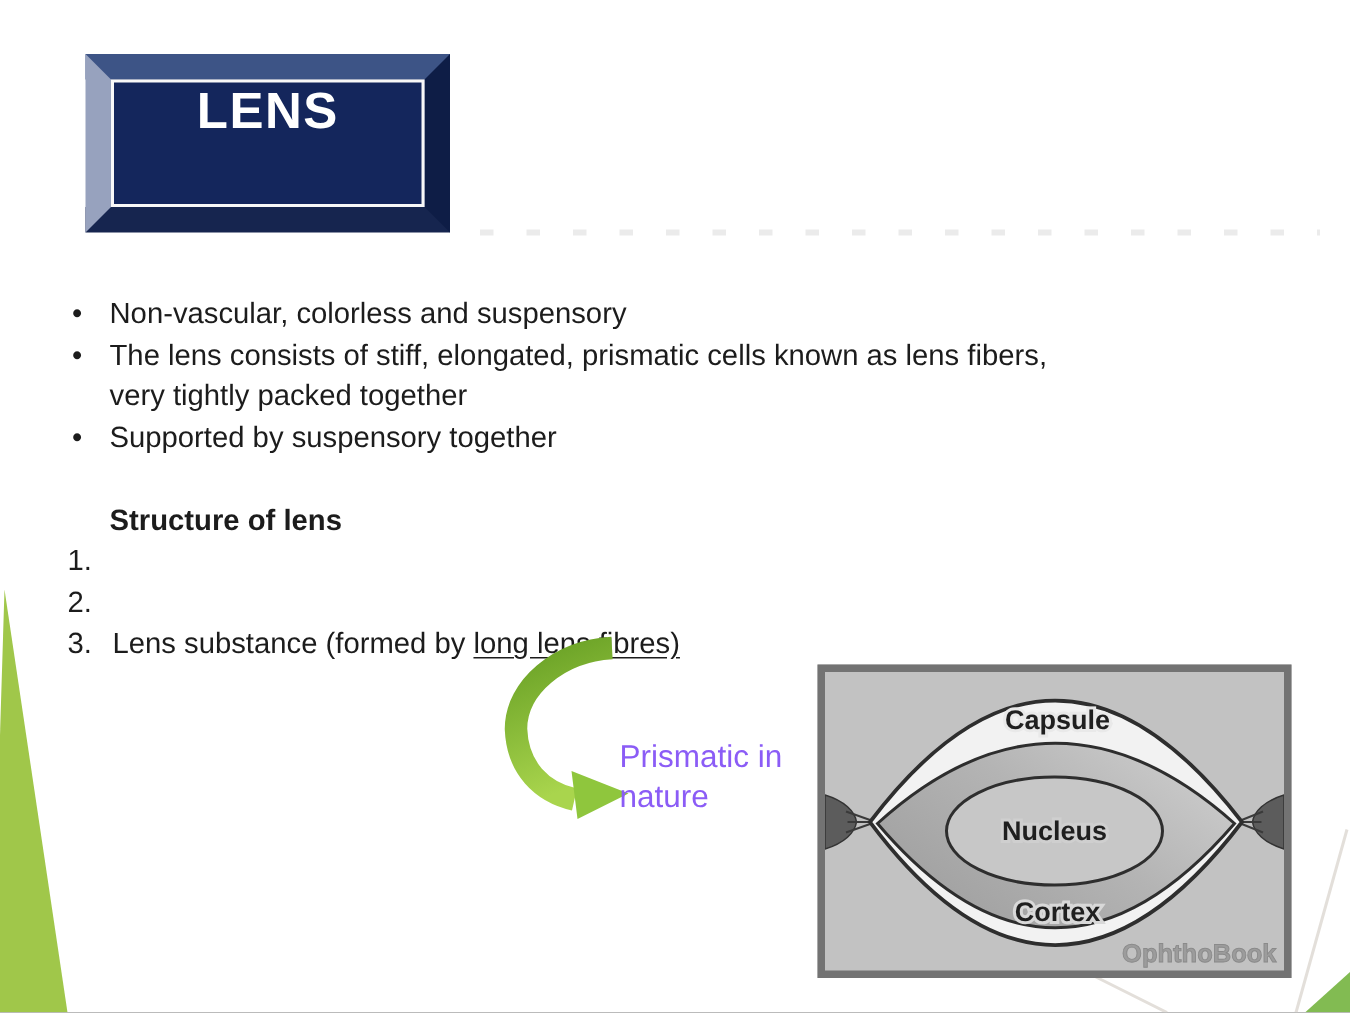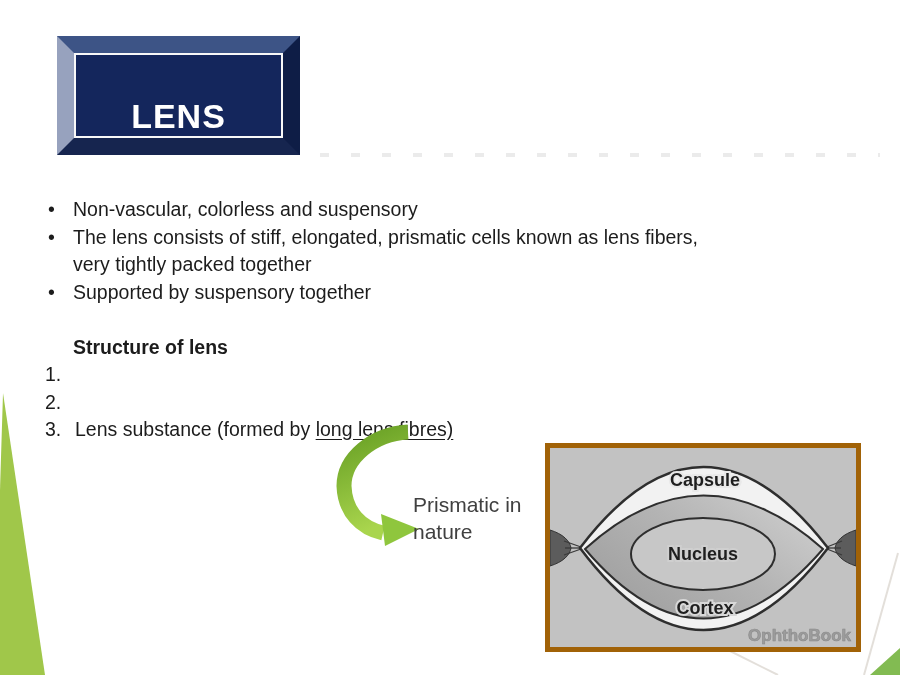--- a/index.html
+++ b/index.html
@@ -23,7 +23,7 @@
   .title-box-inner {
     position:absolute; inset:0; background:#14265c;
     border:2px solid #f8f8f8;
-    display:flex; align-items:flex-end; justify-content:center;
+    display:flex; align-items:flex-start; justify-content:center;
   }
   .title-text {
     color:#ffffff; font-size:34px; font-weight:bold; letter-spacing:1px;

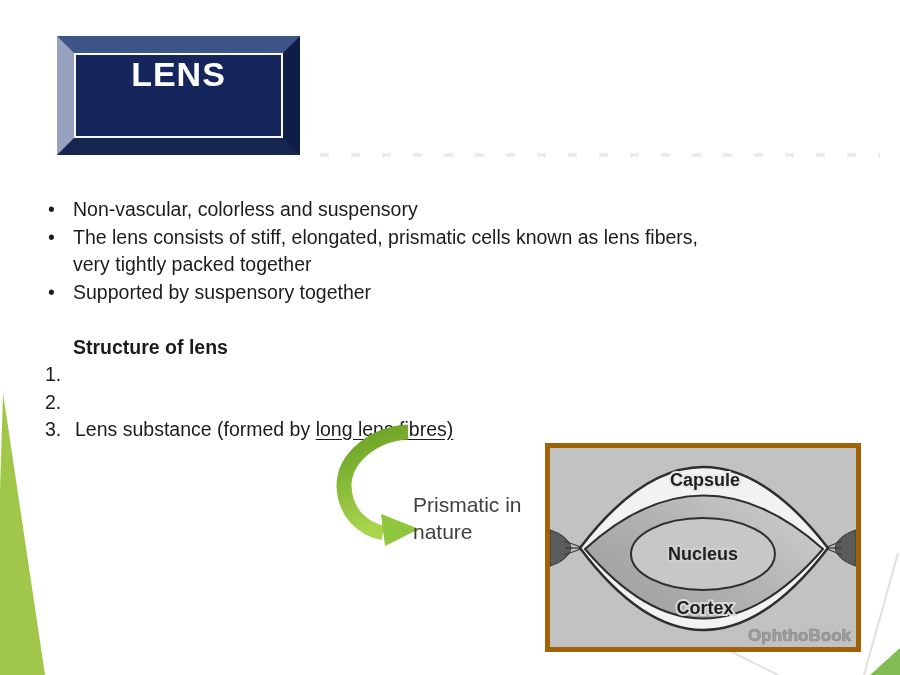--- a/index.html
+++ b/index.html
@@ -54,7 +54,7 @@
   
   .diagram {
     position:absolute; left:545px; top:443px; width:316px; height:209px;
-    border:5px solid #a16207; background:#c2c2c2;
+    border:5px solid #737373; background:#c2c2c2;
   }
   .diagram svg text {
     font-family:"Liberation Sans", sans-serif;

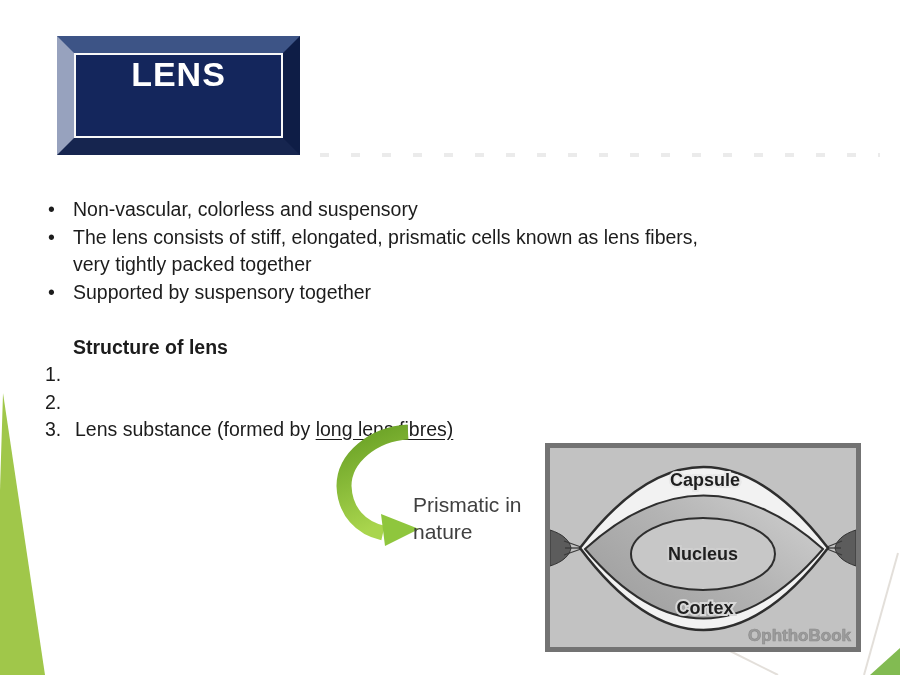--- a/index.html
+++ b/index.html
@@ -48,7 +48,7 @@
   
   .callout {
     position:absolute; left:413px; top:491px; width:140px;
-    font-size:21px; line-height:27px; color:#404040;
+    font-size:21px; line-height:27px; color:#8b5cf6;
   }
 
   

